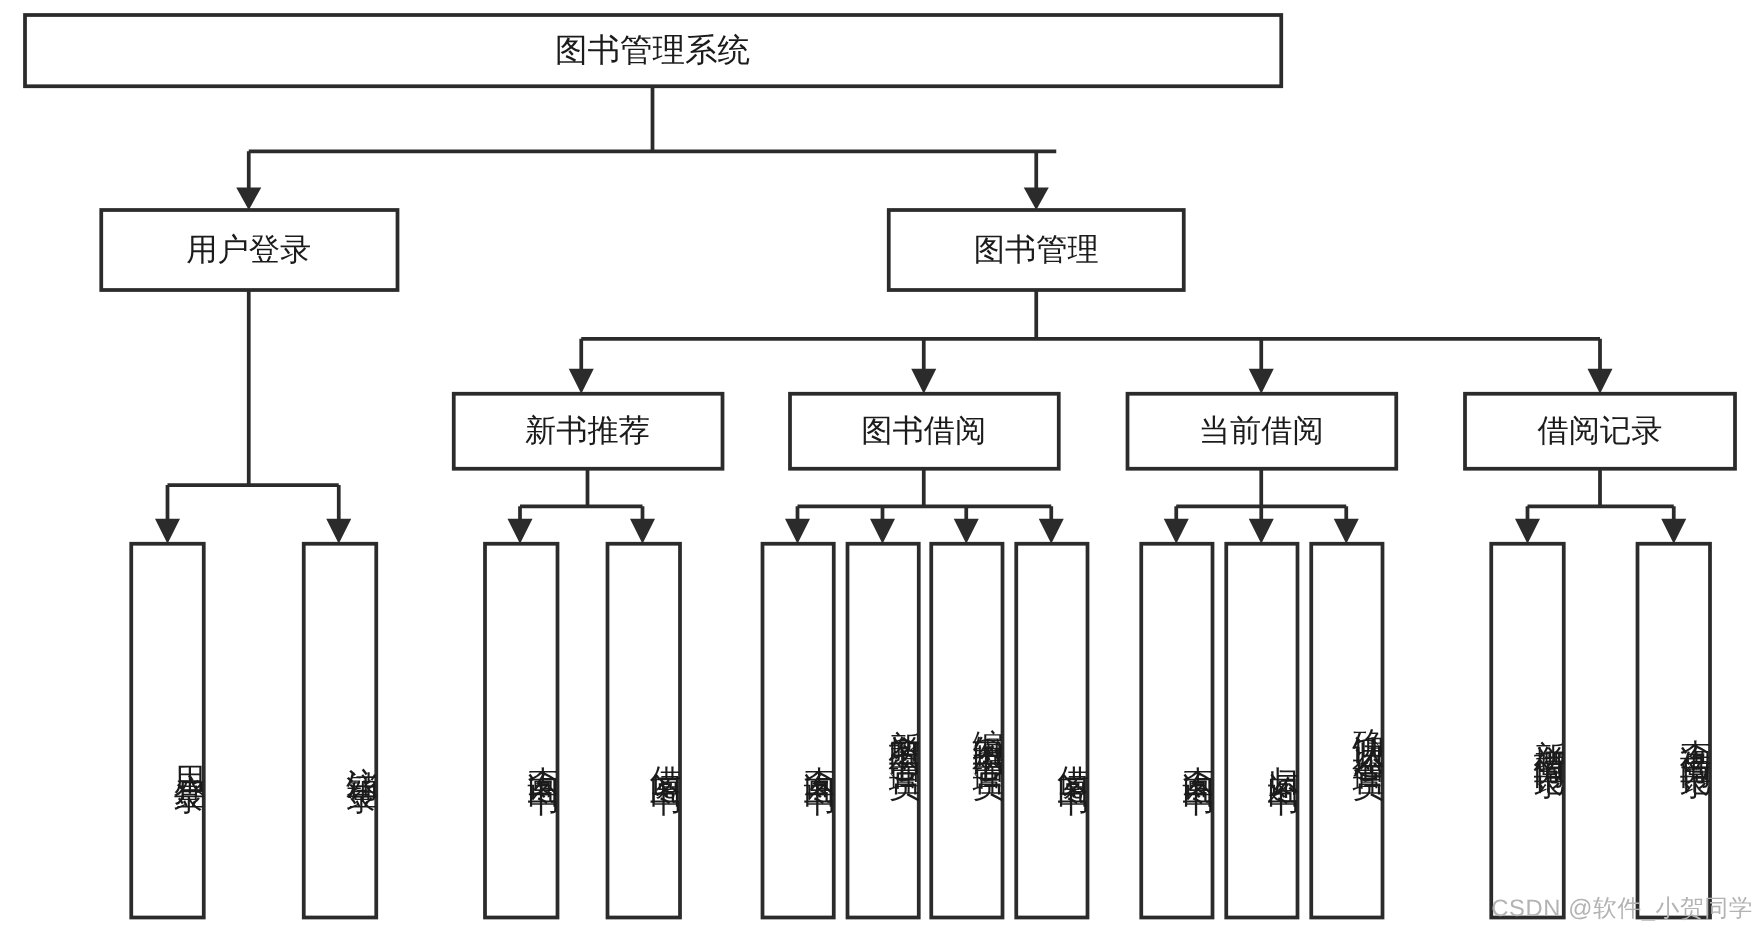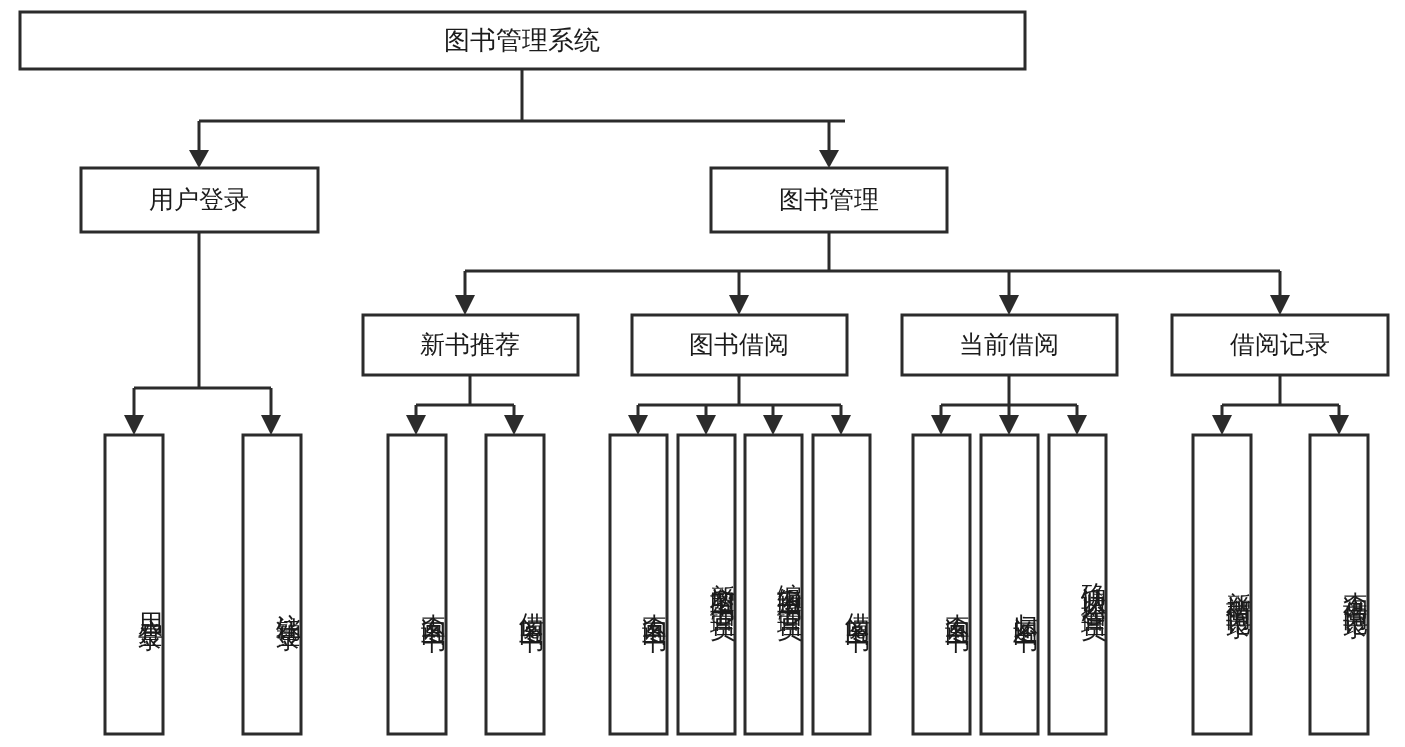--- a/index.html
+++ b/index.html
@@ -220,6 +220,7 @@
   <div class="leaf-label" style="left:1193px; top:478px; width:58px; height:215px;">新增借阅记录</div>
   <div class="leaf-label" style="left:1310px; top:478px; width:58px; height:215px;">查询借阅记录</div>
 
+  <div class="watermark">CSDN @软件_小贺同学</div>
 
 </div>
 

